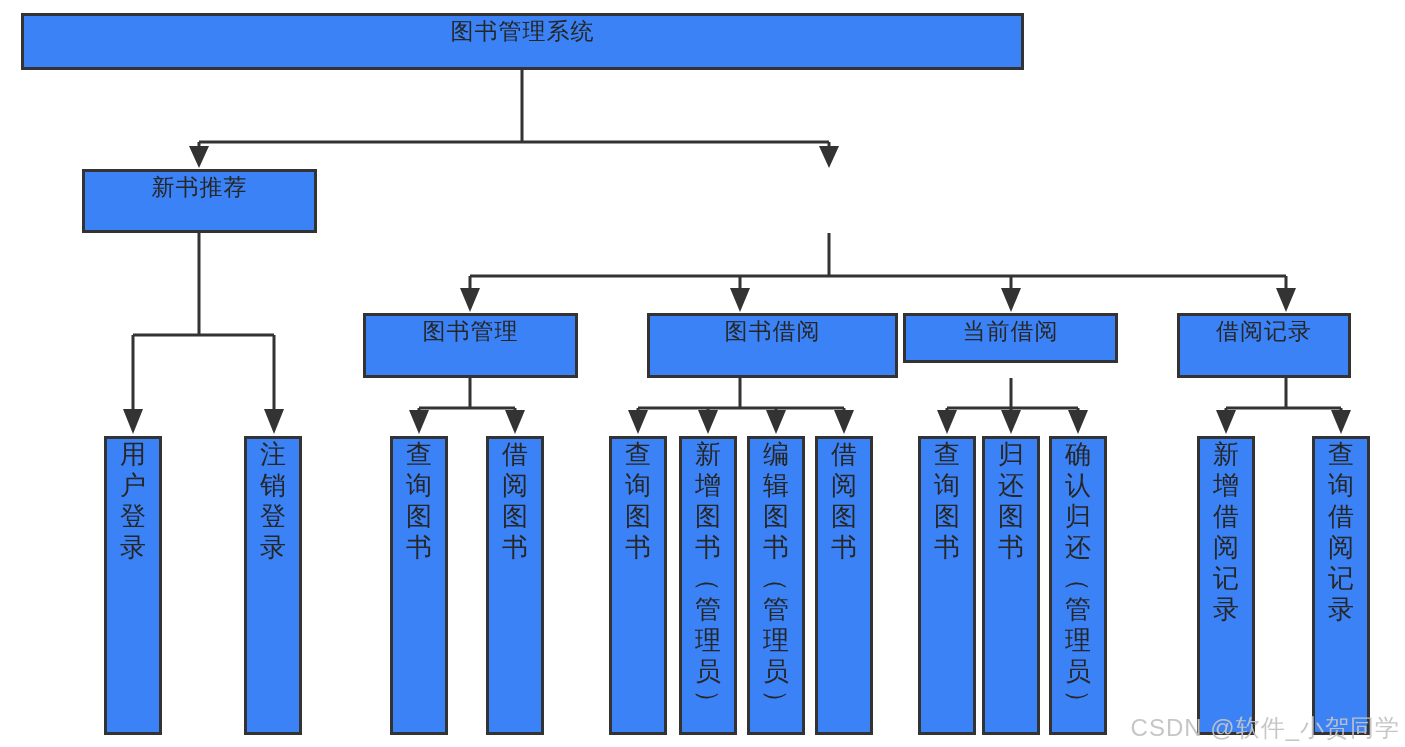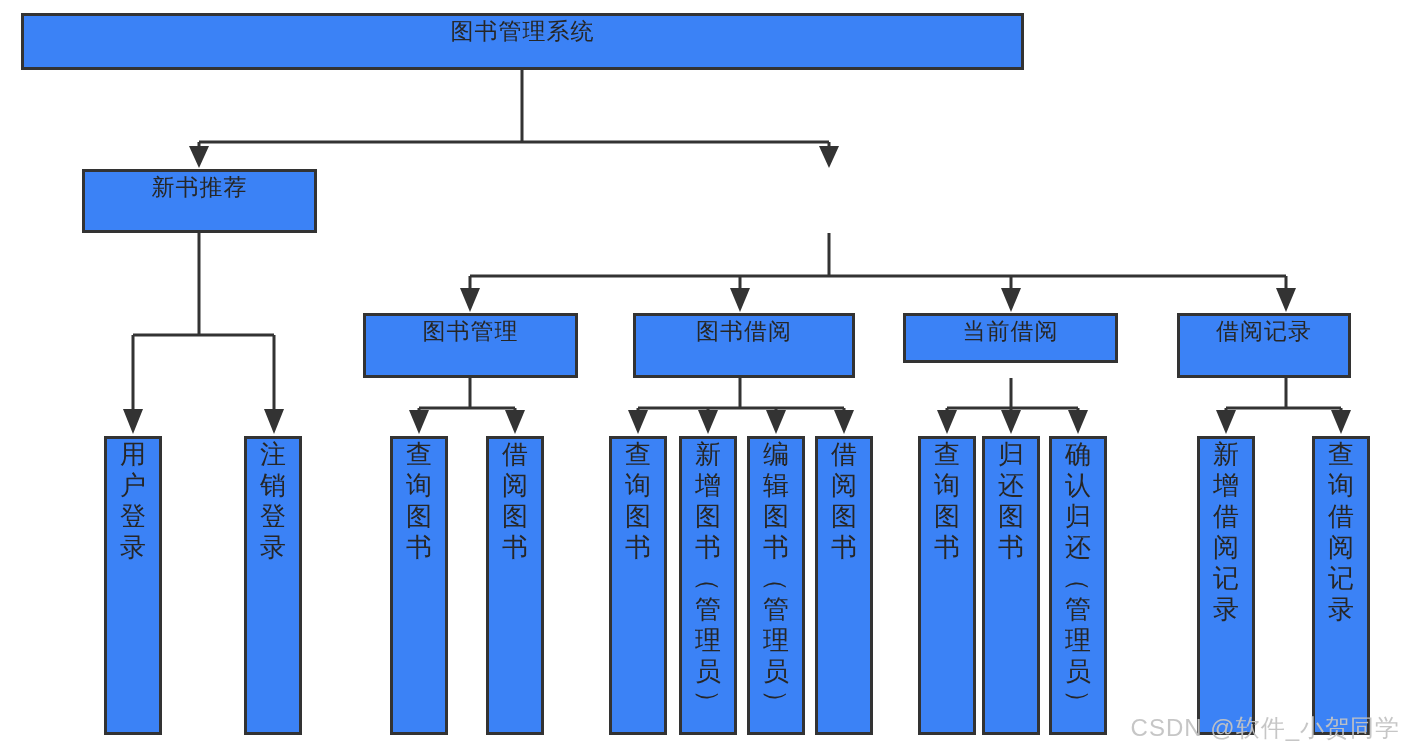--- a/index.html
+++ b/index.html
@@ -87,7 +87,7 @@
   <div class="box box-h" style="left:363px;top:313px;width:215px;height:65px">
     <span>图书管理</span>
   </div>
-  <div class="box box-h" style="left:633px;top:313px;width:222px;height:65px">
+  <div class="box box-h" style="left:647px;top:313px;width:251px;height:65px">
     <span>图书借阅</span>
   </div>
   <div class="box box-h" style="left:903px;top:313px;width:215px;height:50px">

